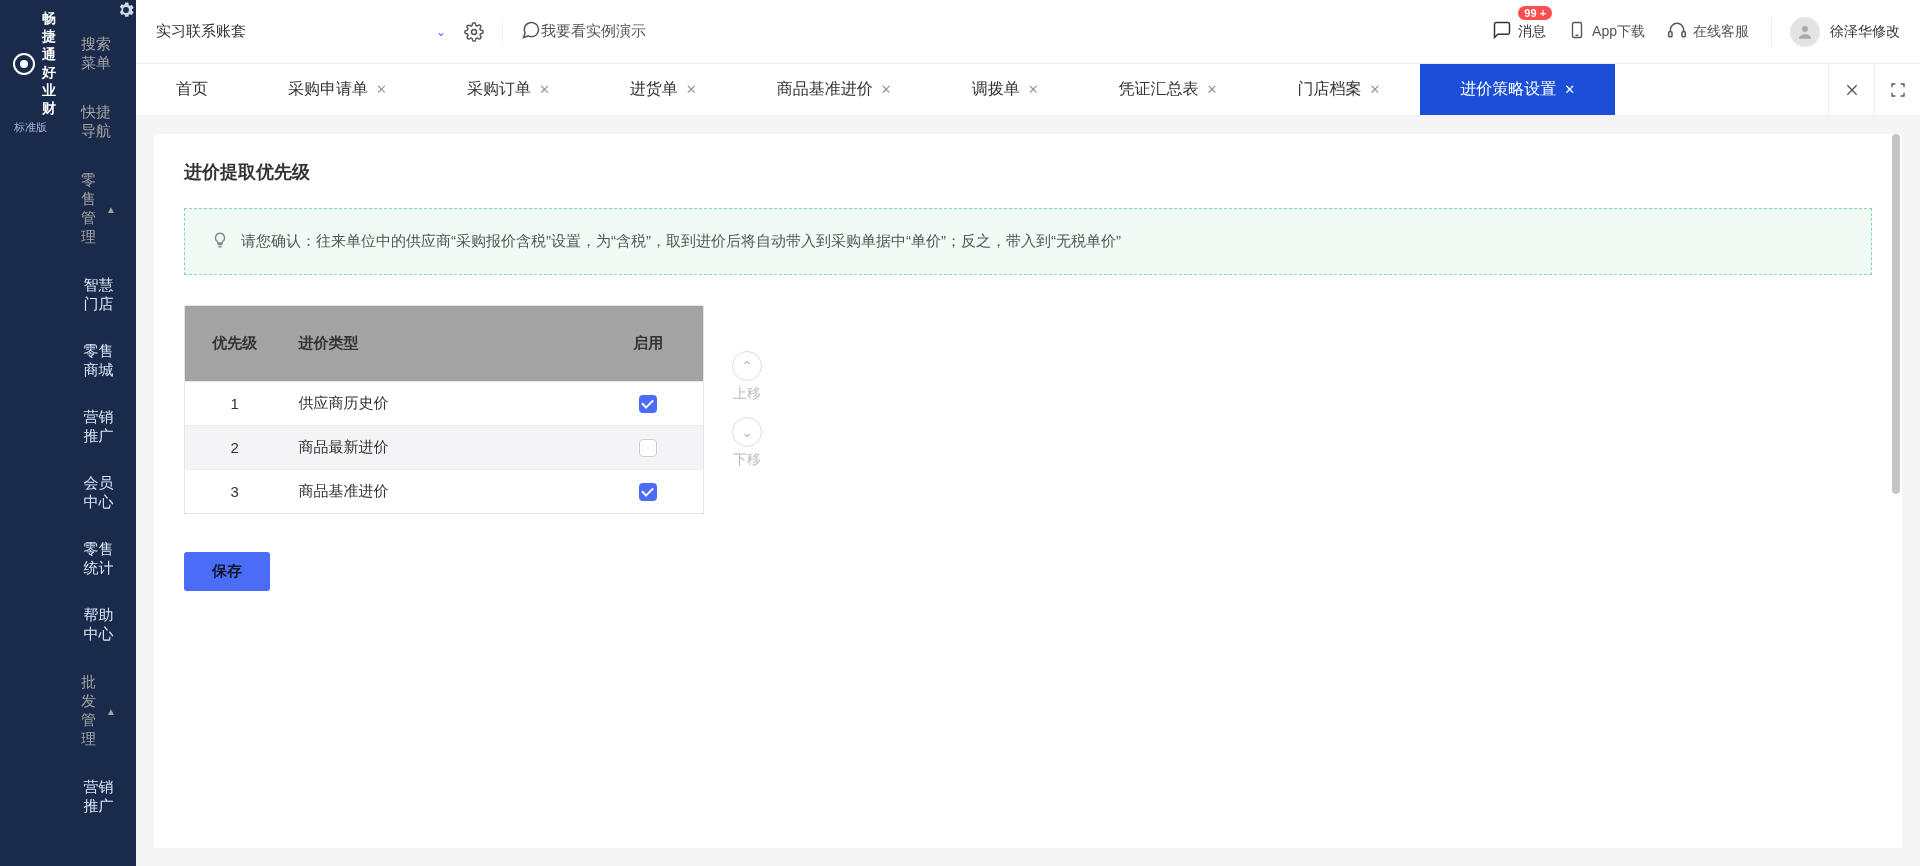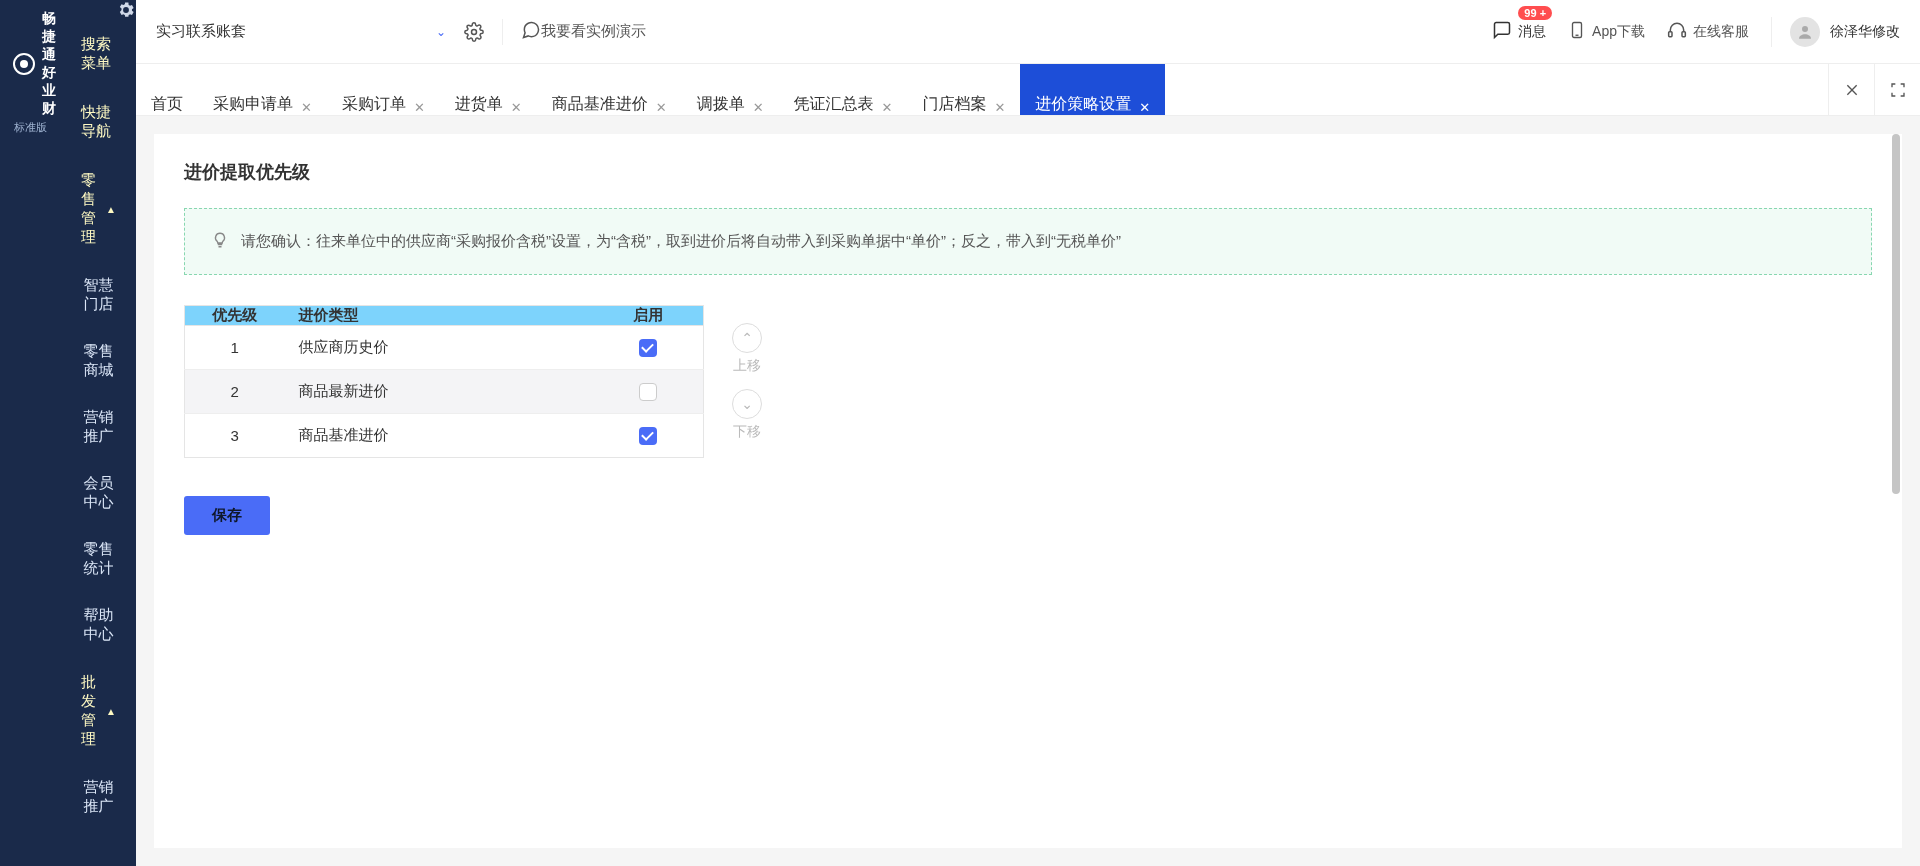--- a/index.html
+++ b/index.html
@@ -14,7 +14,7 @@
 .logo-text { font-size: 14px; font-weight: 700; }
 .edition { font-size: 11px; color: #9fb3d1; margin-top: 2px; padding-left: 2px; }
 .menu { flex: 1; margin-top: 20px; }
-.menu-item { display: flex; align-items: center; justify-content: center; gap: 6px; padding: 15px 0; font-size: 15px; cursor: pointer; color: #fef9c3; }
+.menu-item { display: flex; align-items: center; justify-content: center; gap: 6px; padding: 15px 0; font-size: 15px; cursor: pointer; color: #a3a3a3; }
 .menu-item.expandable { justify-content: center; }
 .menu-item .caret { font-size: 10px; margin-left: 4px; }
 .submenu-item { padding: 14px 0; text-align: center; font-size: 15px; color: #dbe6f7; cursor: pointer; }

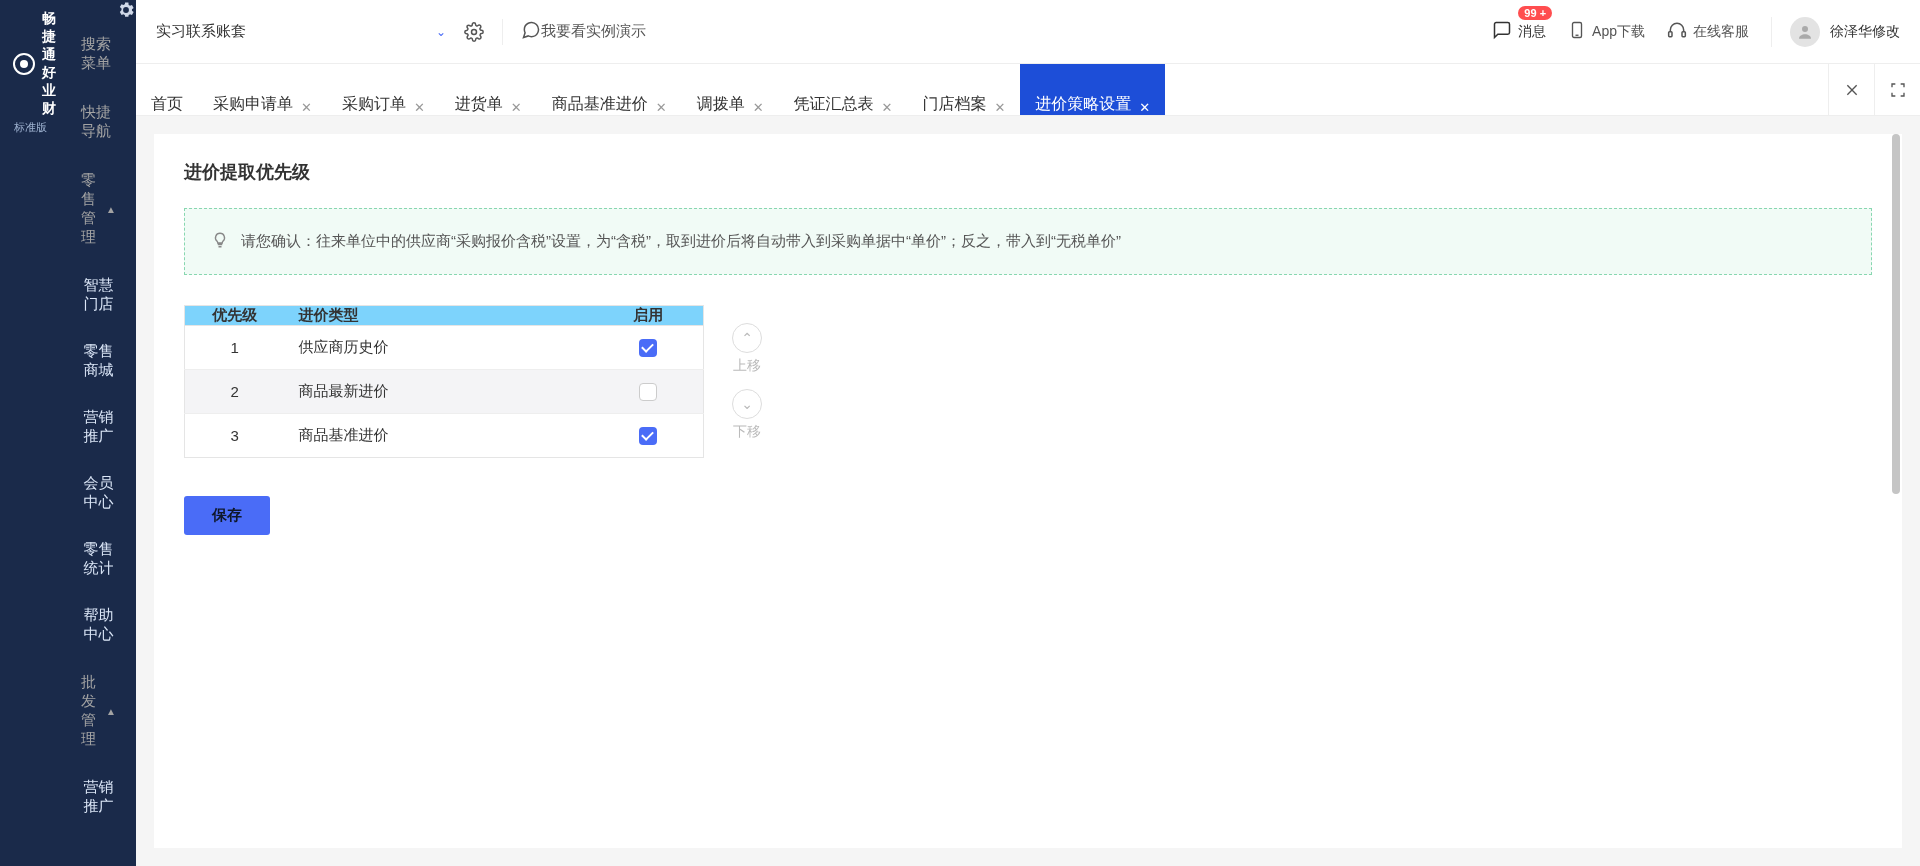--- a/index.html
+++ b/index.html
@@ -40,7 +40,7 @@
 
 .tabrow { display: flex; align-items: stretch; border-bottom: 1px solid #eee; height: 52px; }
 .tabs { display: flex; align-items: center; flex: 1; overflow: hidden; }
-.tab { display: flex; align-items: flex-end; gap: 8px; padding: 0 15px; height: 100%; font-size: 16px; color: #333; cursor: pointer; white-space: nowrap; }
+.tab { display: flex; align-items: center; gap: 8px; padding: 0 40px; height: 100%; font-size: 16px; color: #333; cursor: pointer; white-space: nowrap; }
 .tab .x { color: #999; font-size: 13px; cursor: pointer; }
 .tab.active { background: #1d4ed8; color: #fff; }
 .tab.active .x { color: #fff; }

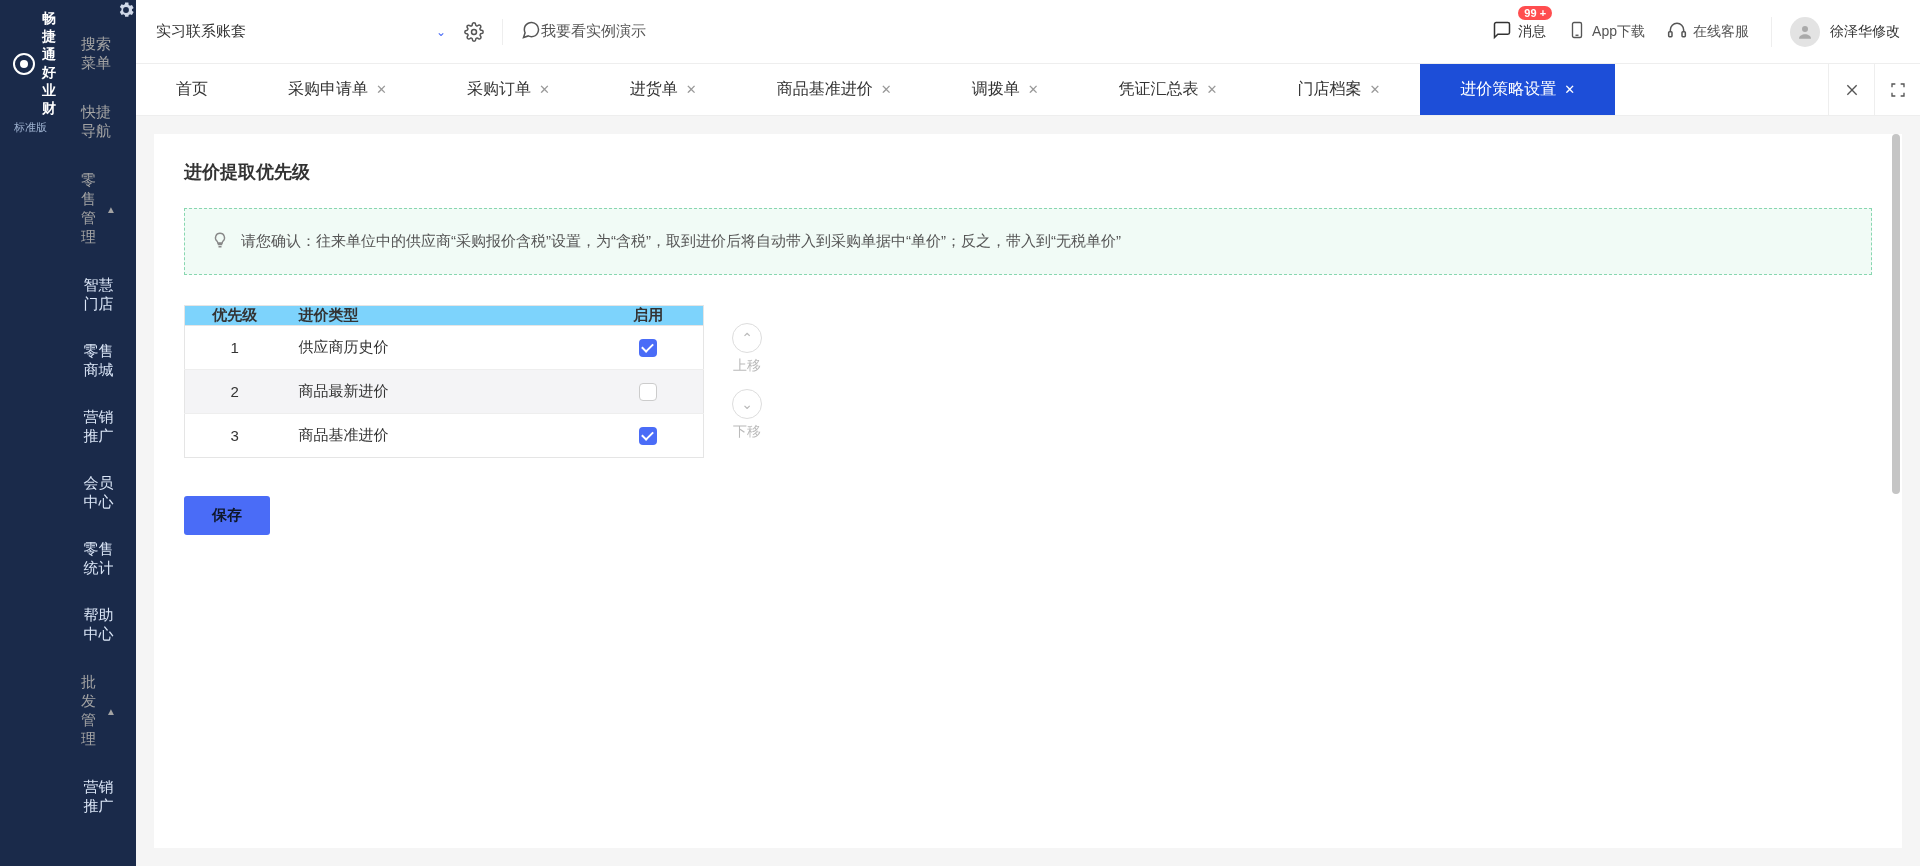--- a/index.html
+++ b/index.html
@@ -56,7 +56,7 @@
 
 .table-area { display: flex; align-items: center; gap: 28px; }
 .ptable { border: 1px solid #e5e5e5; border-collapse: collapse; width: 520px; }
-.ptable th { background: #7dd3fc; font-weight: 700; padding: 0 14px; text-align: left; font-size: 15px; border-bottom: 1px solid #e5e5e5; }
+.ptable th { background: #a3a3a3; font-weight: 700; padding: 28px 14px; text-align: left; font-size: 15px; border-bottom: 1px solid #e5e5e5; }
 .ptable th.c-pri { width: 100px; text-align: center; }
 .ptable th.c-en { width: 110px; text-align: center; }
 .ptable td { padding: 12px 14px; font-size: 15px; border-top: 1px solid #eee; }

